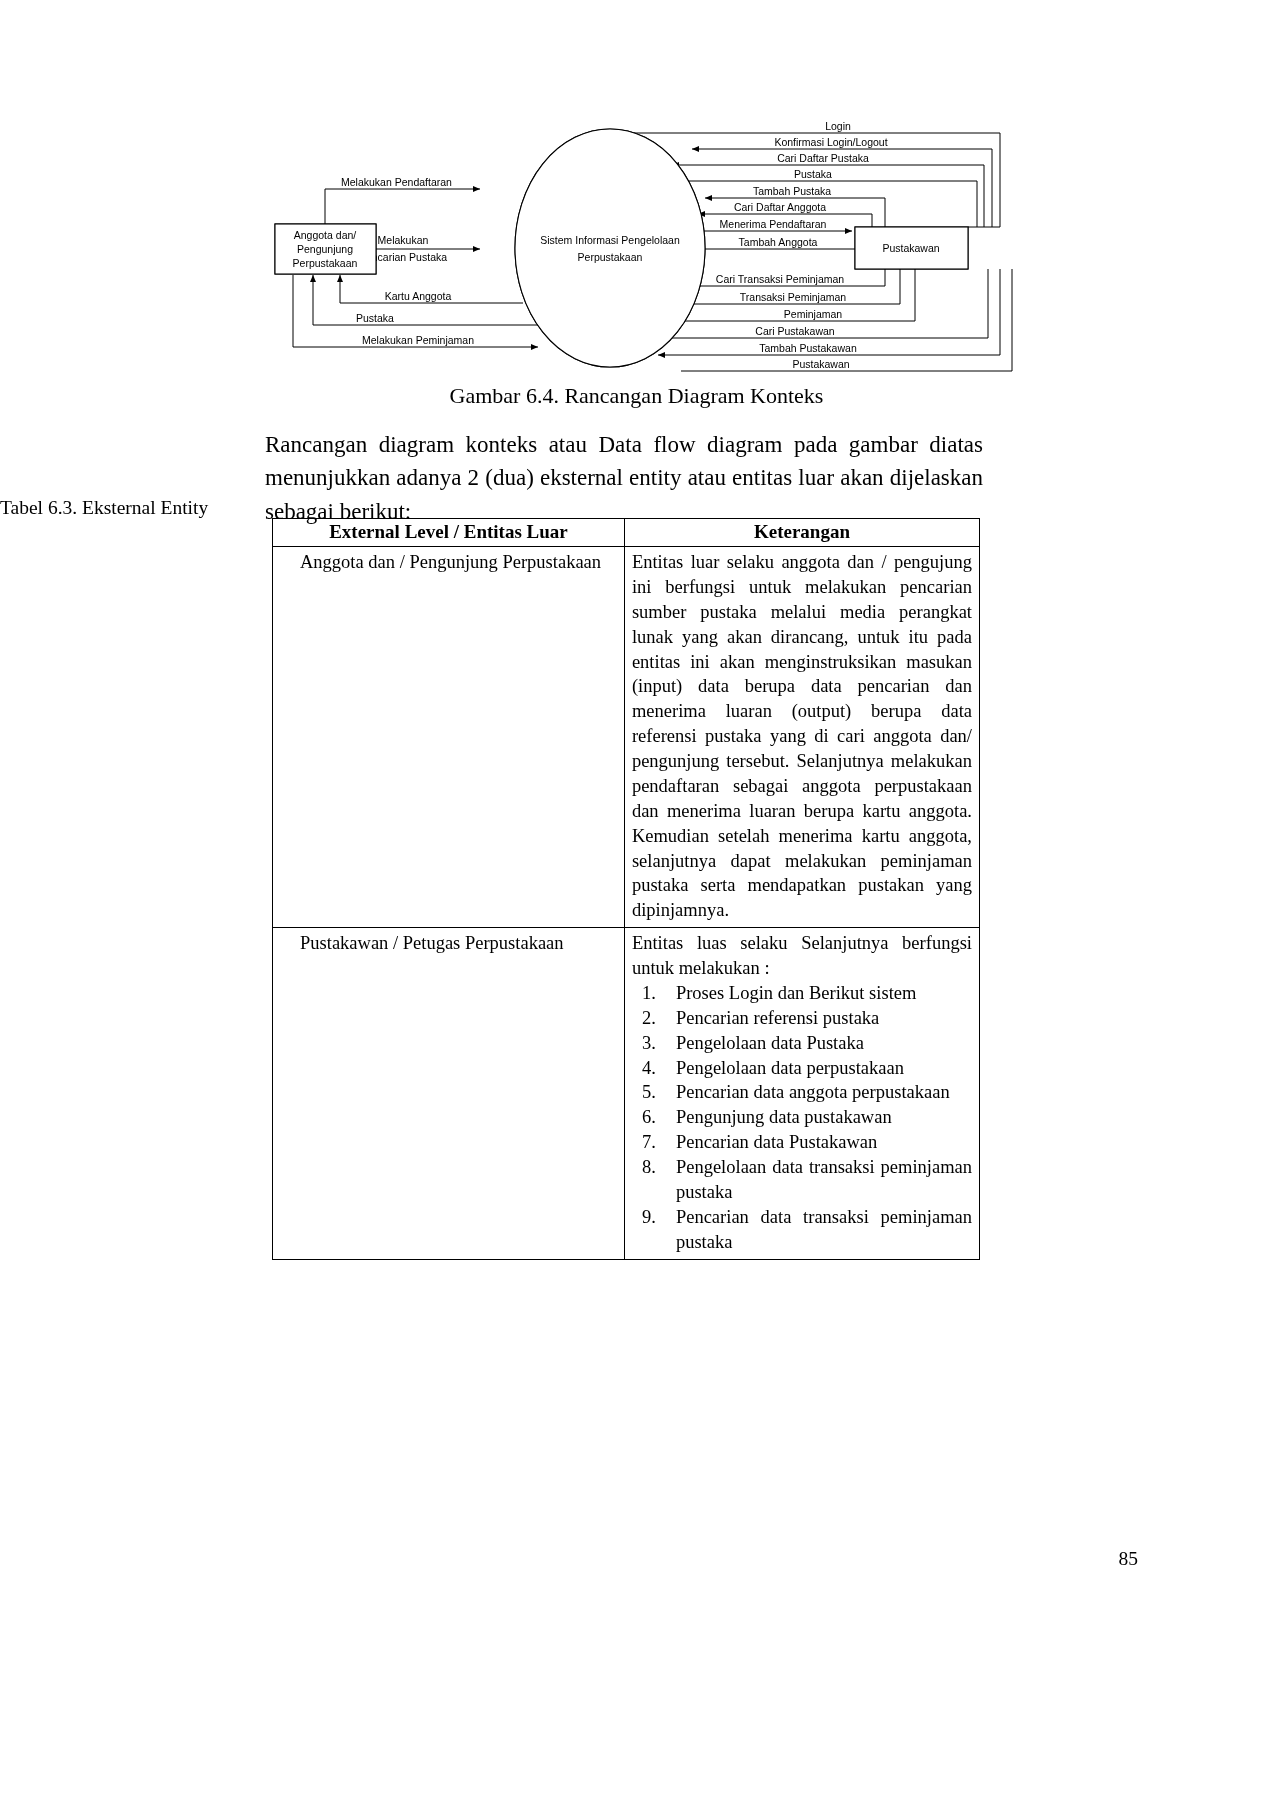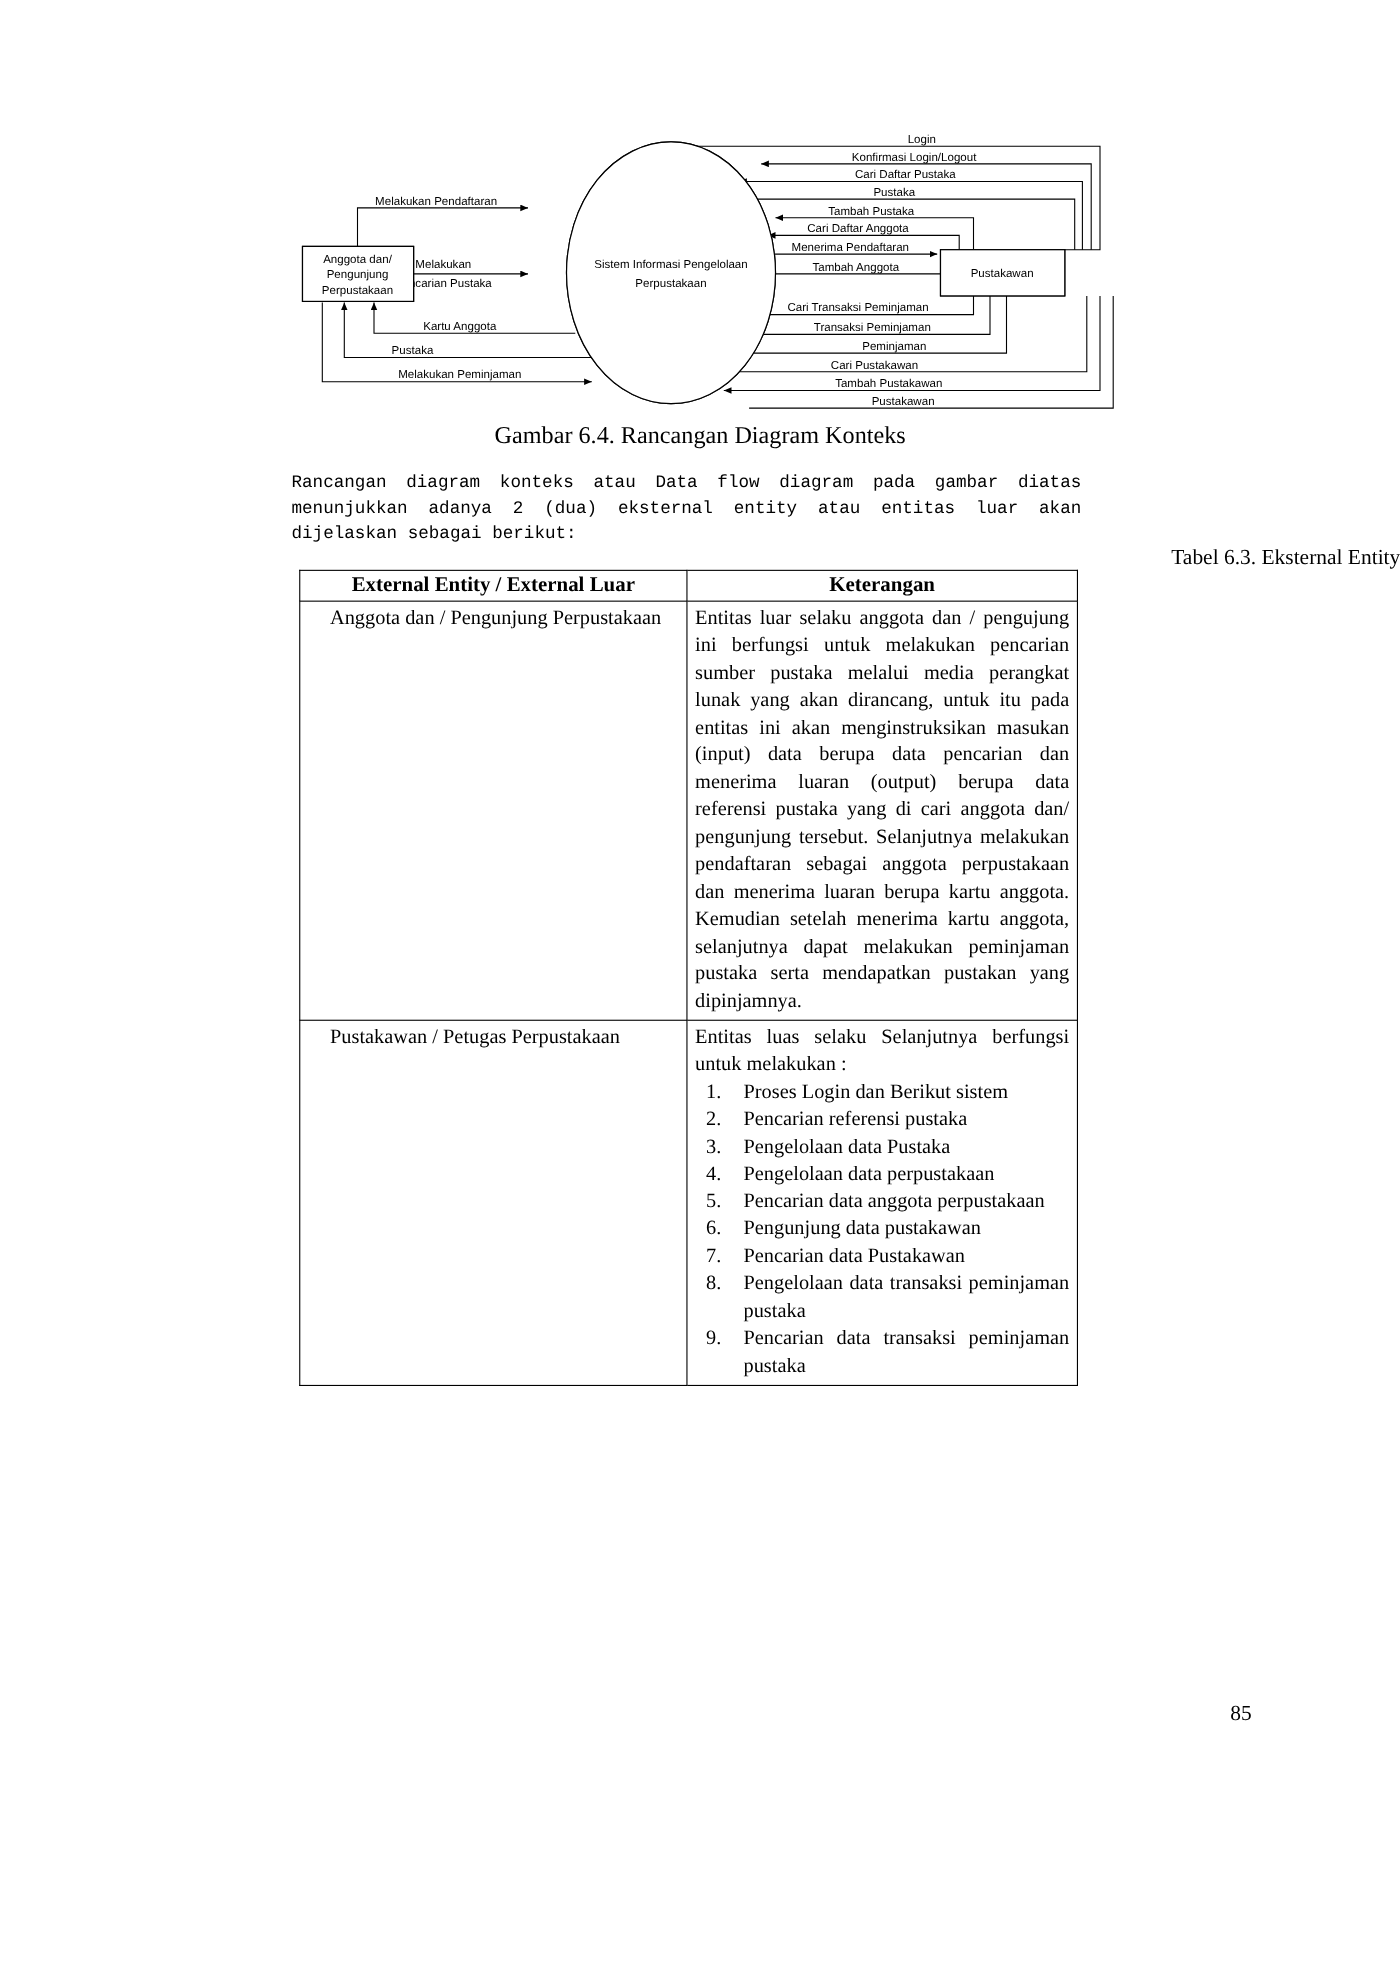--- a/index.html
+++ b/index.html
@@ -57,11 +57,10 @@
   
   .para {
     position: absolute;
-    font-size: 16px;
+    font-size: 23px;
     line-height: 1.45;
     text-align: justify;
     text-justify: inter-word;
-    font-family: Liberation Mono, monospace;
   }
   #para-intro {
     left: 265px;

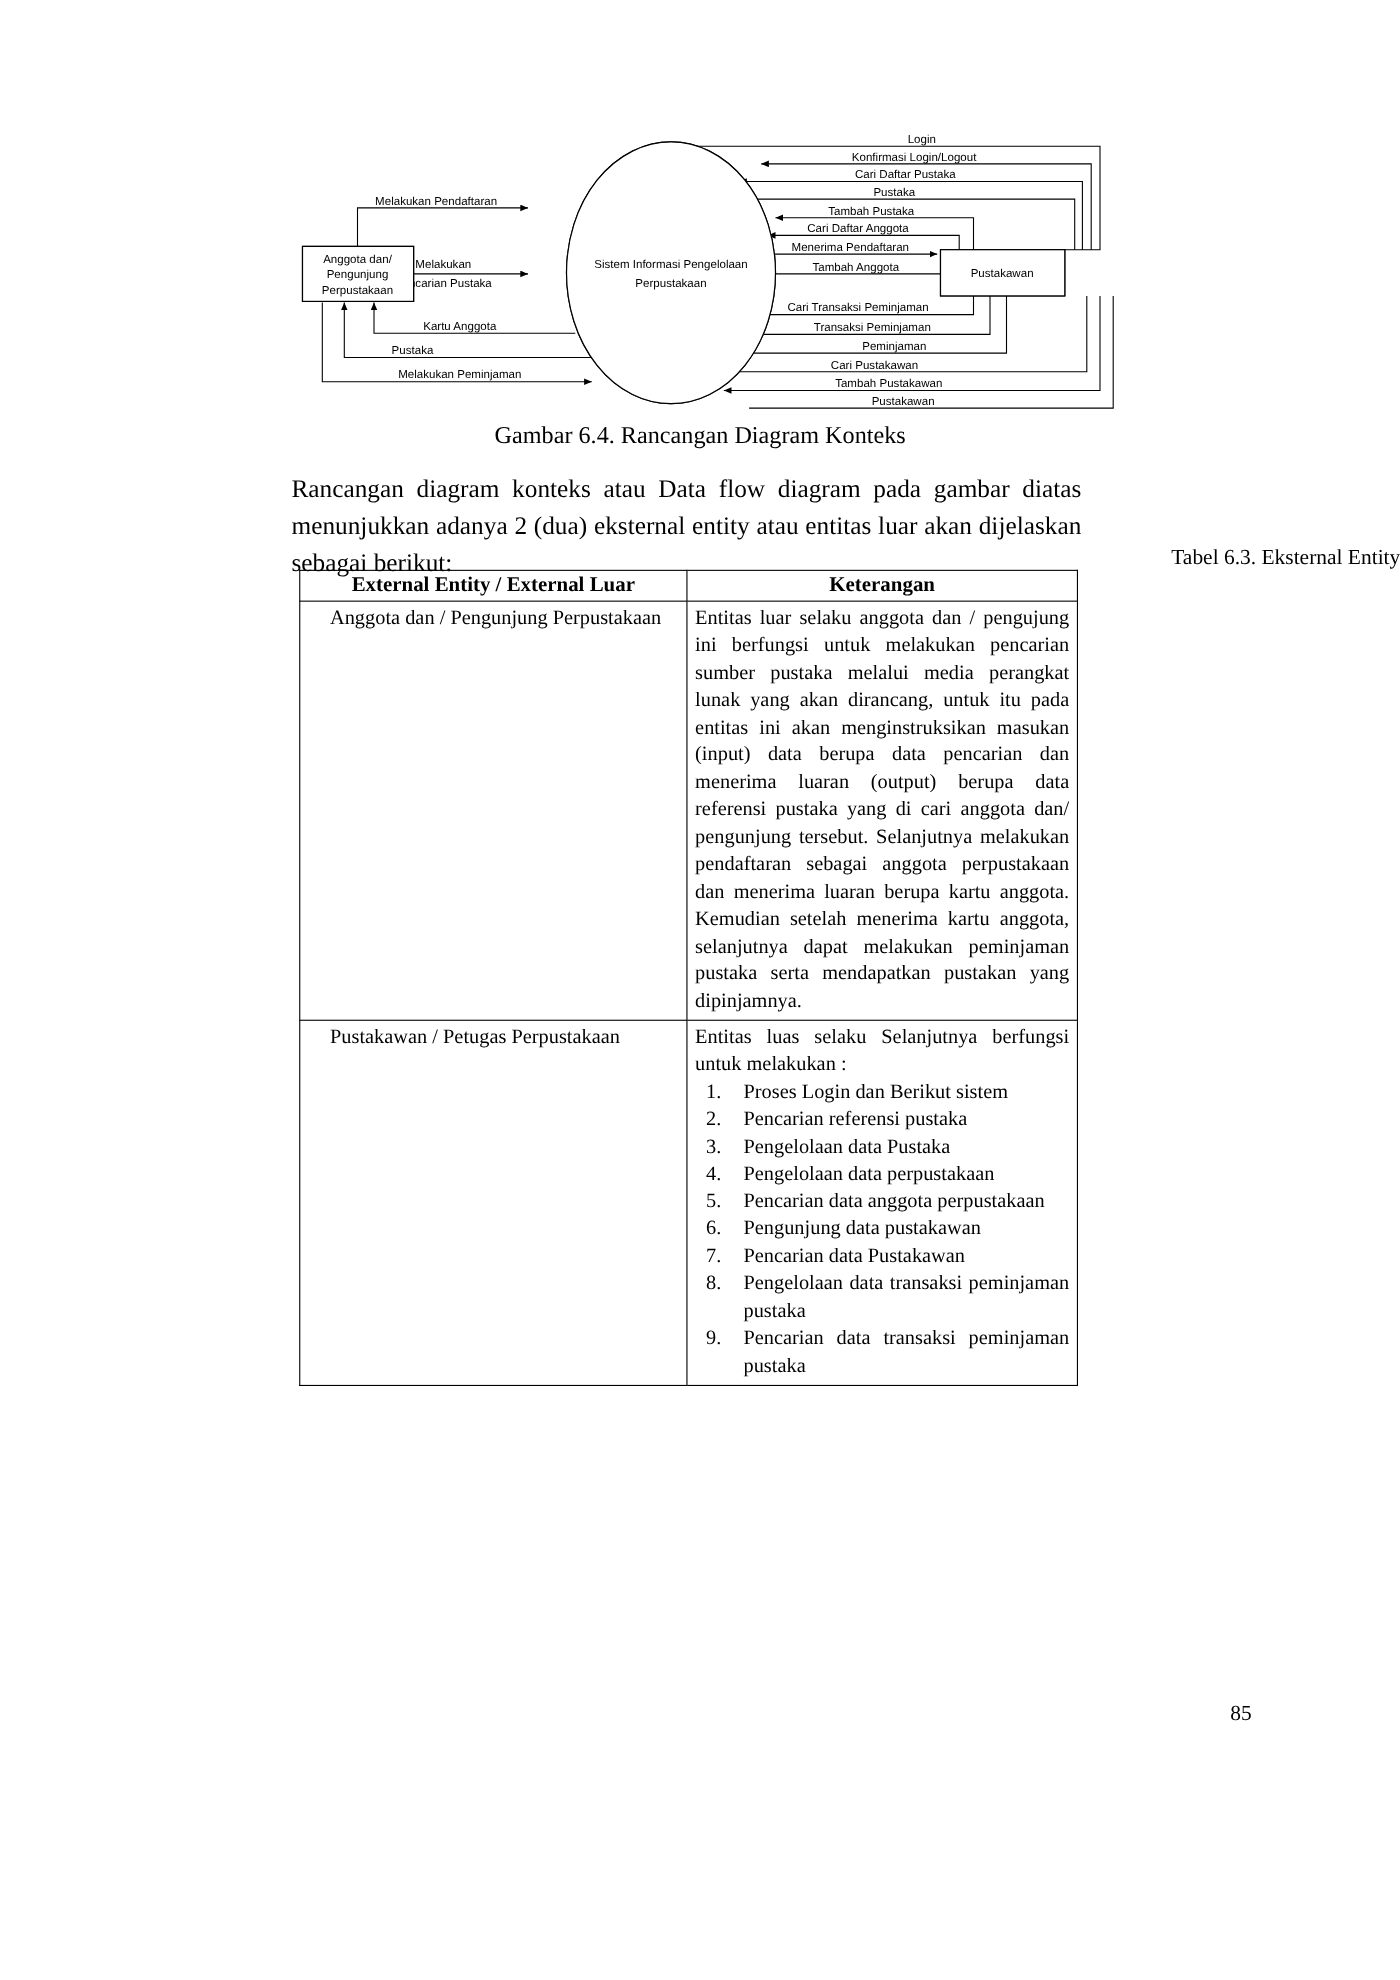--- a/index.html
+++ b/index.html
@@ -79,7 +79,7 @@
     left: 0;
     top: 497px;
     width: 1273px;
-    text-align: right;
+    text-align: left;
     font-size: 19.5px;
   }
 

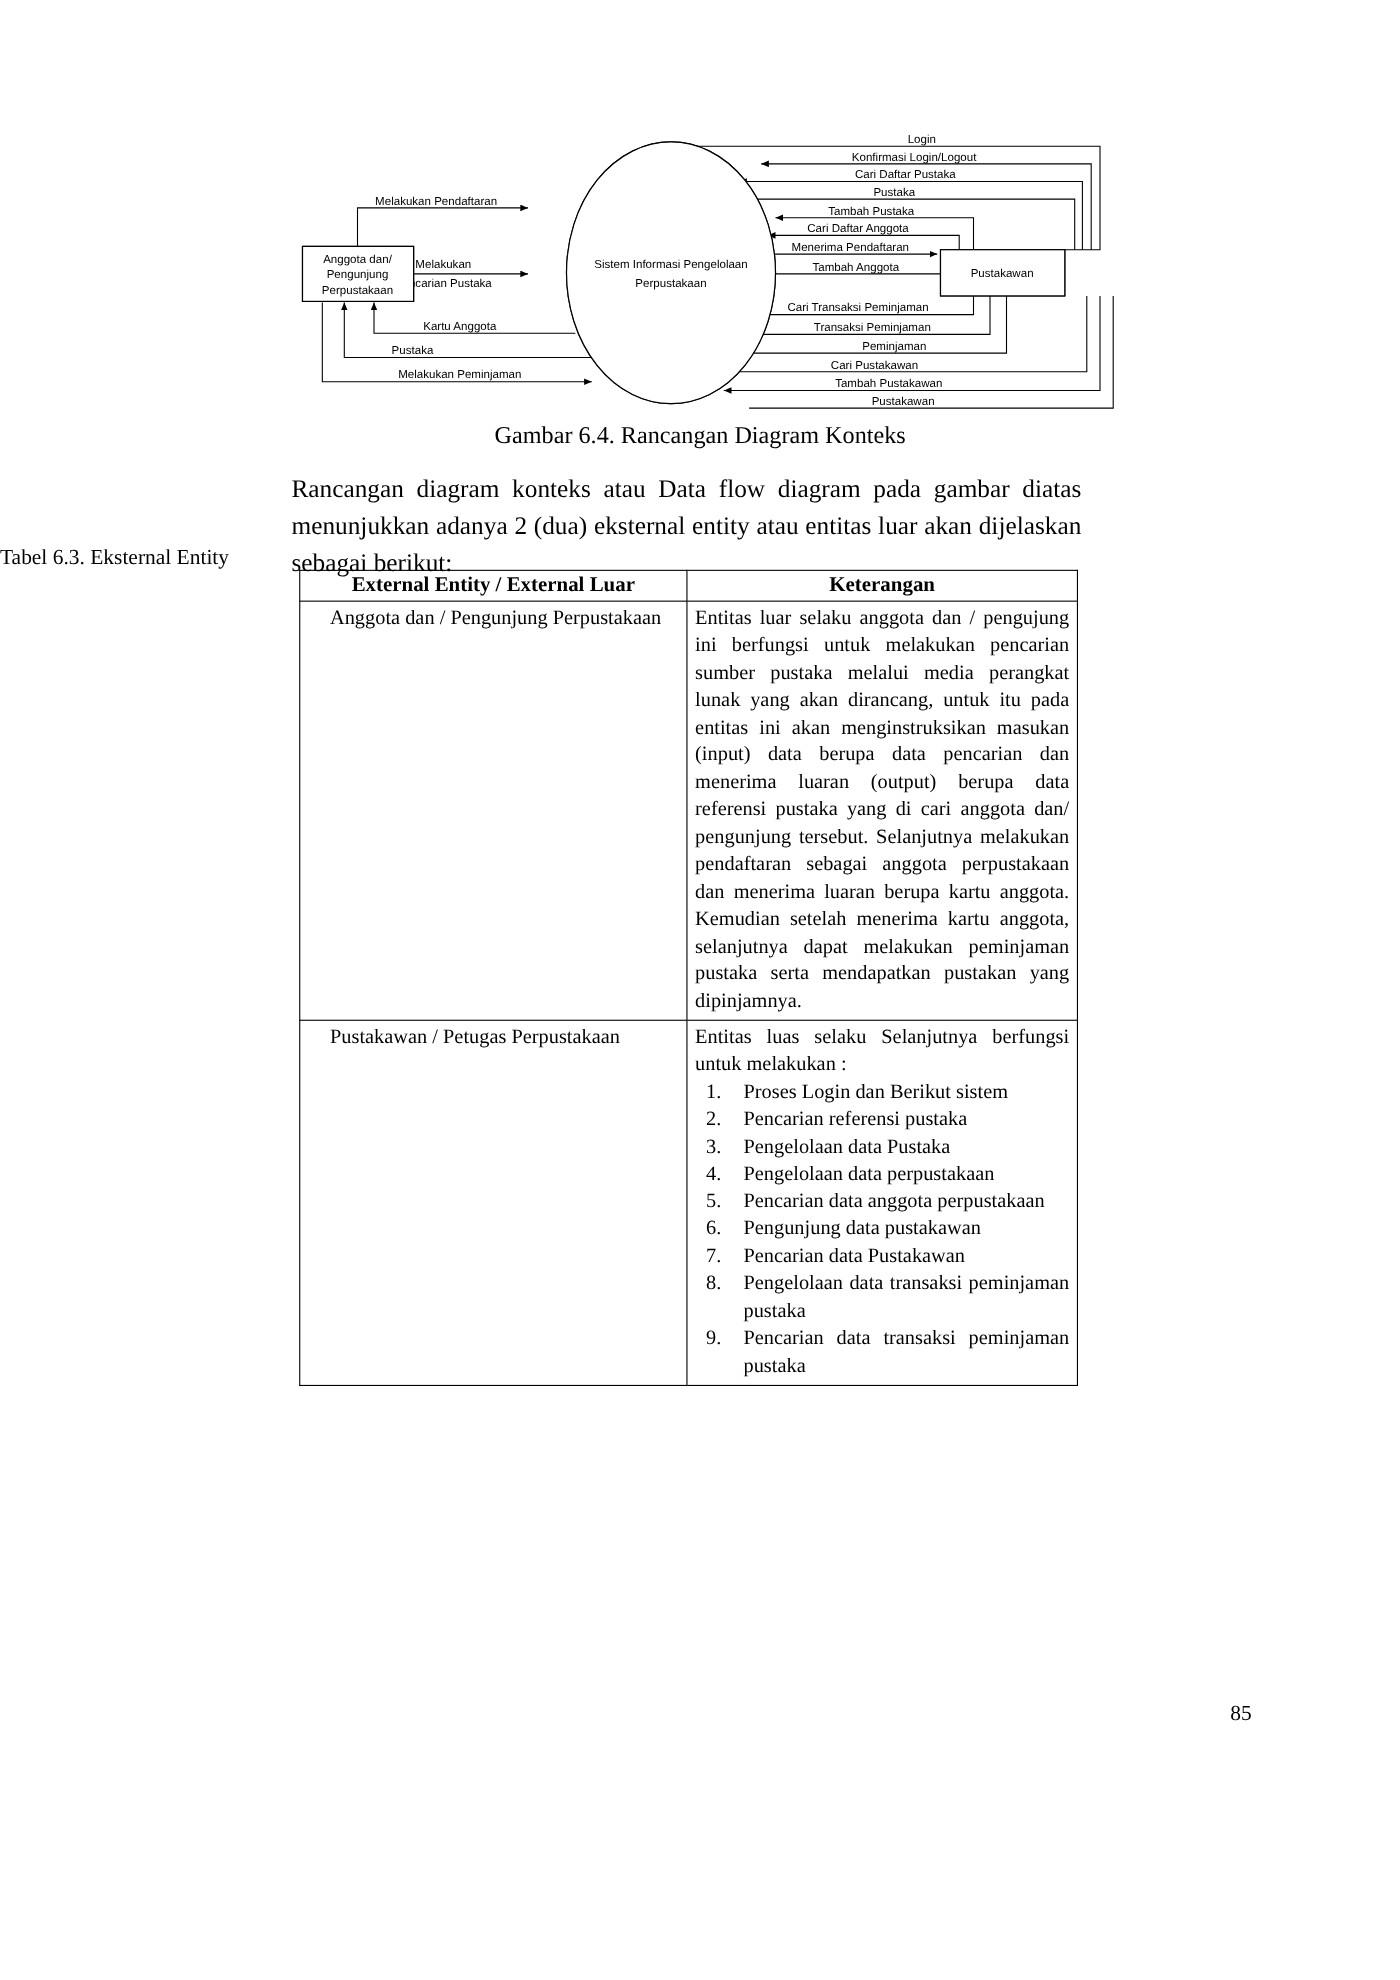--- a/index.html
+++ b/index.html
@@ -255,7 +255,7 @@
   <table class="ext-entity">
     <thead>
       <tr>
-        <th class="col-entity">External Entity /  External Luar</th>
+        <th class="col-entity">External Level /  Entitas Luar</th>
         <th class="col-ket">Keterangan</th>
       </tr>
     </thead>

